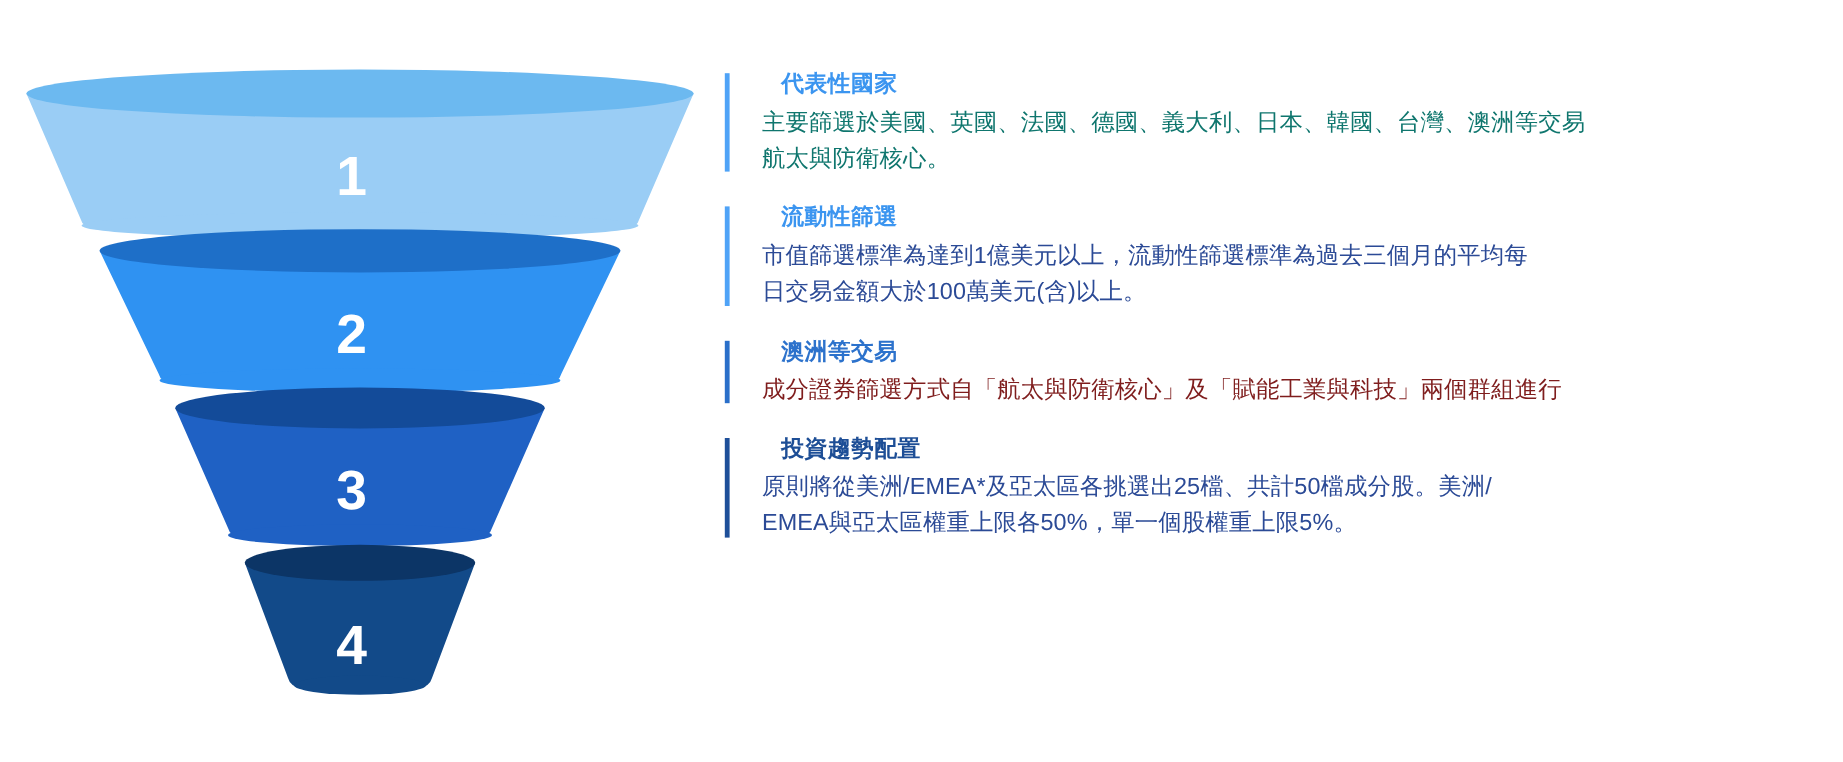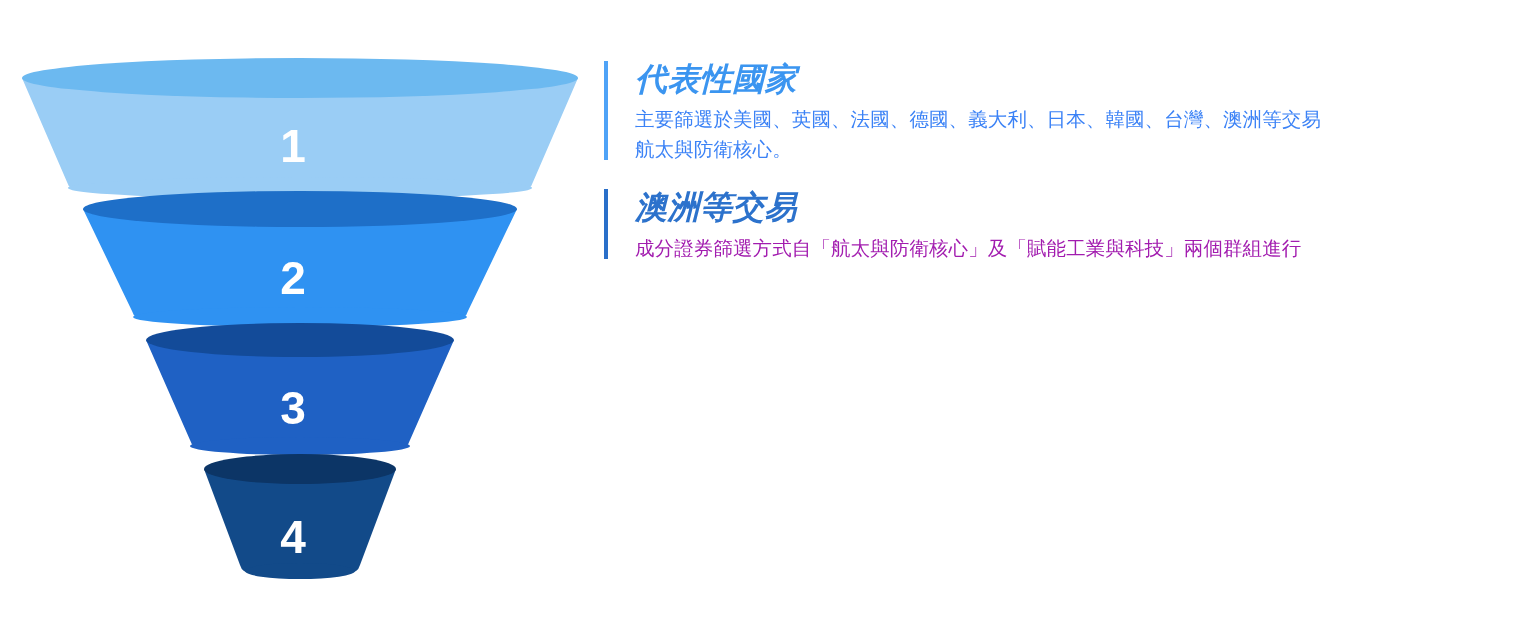--- a/index.html
+++ b/index.html
@@ -71,12 +71,11 @@
   }
 
   .step-title {
-    font-size: 32px;
+    font-size: 19px;
     font-weight: bold;
     line-height: 1.32;
-    margin: 0 0 5px 0;
+    margin: 0 0 5px 16px;
     letter-spacing: 0.4px;
-    font-style: italic;
   }
   .step-desc {
     font-size: 19.5px;

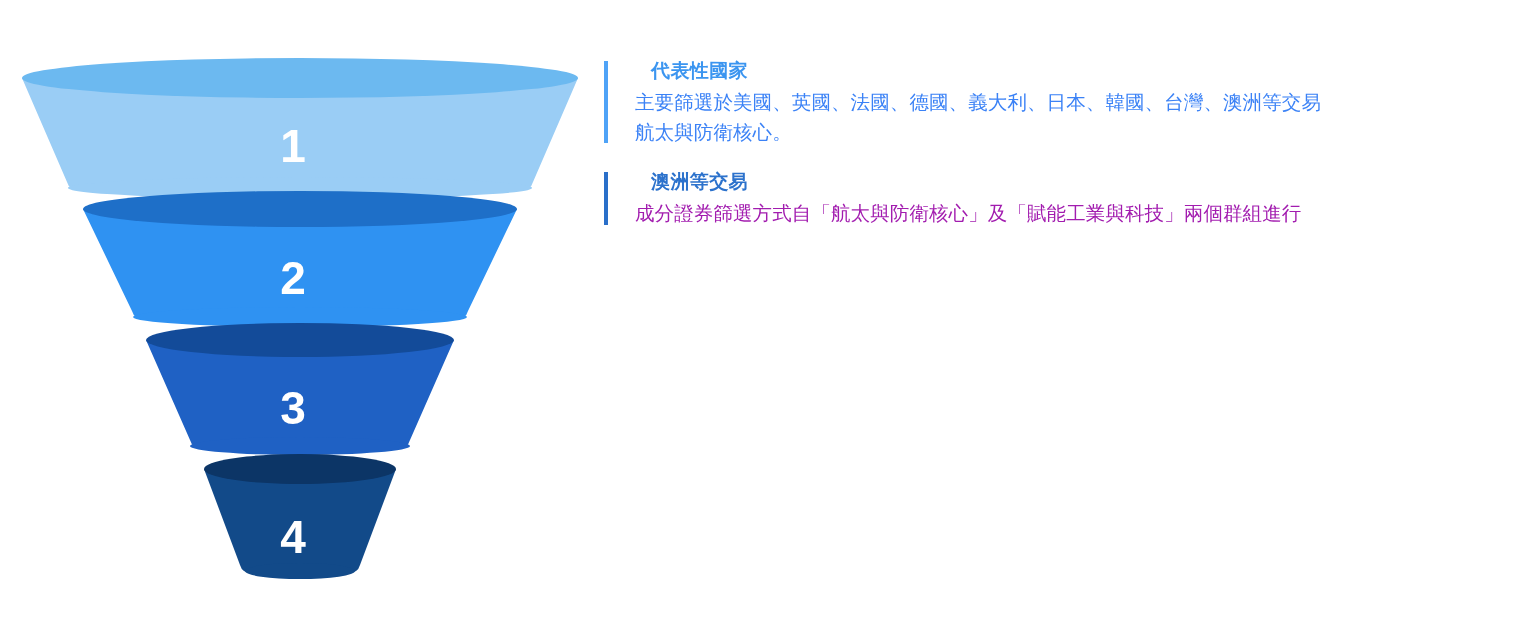--- a/index.html
+++ b/index.html
@@ -132,7 +132,7 @@
     <div class="step">
       <div class="step-accent-bar" id="bar1" style="background: rgb(79, 163, 247);"></div>
       <div class="step-title" id="title1" style="color: rgb(59, 149, 240);">代表性國家</div>
-      <div class="step-desc" style="color: #3b82f6;">
+      <div class="step-desc" style="color: #0f766e;">
         <span class="ln">主要篩選於美國、英國、法國、德國、義大利、日本、韓國、台灣、澳洲等交易</span>
         <span class="ln">航太與防衛核心。</span>
       </div>

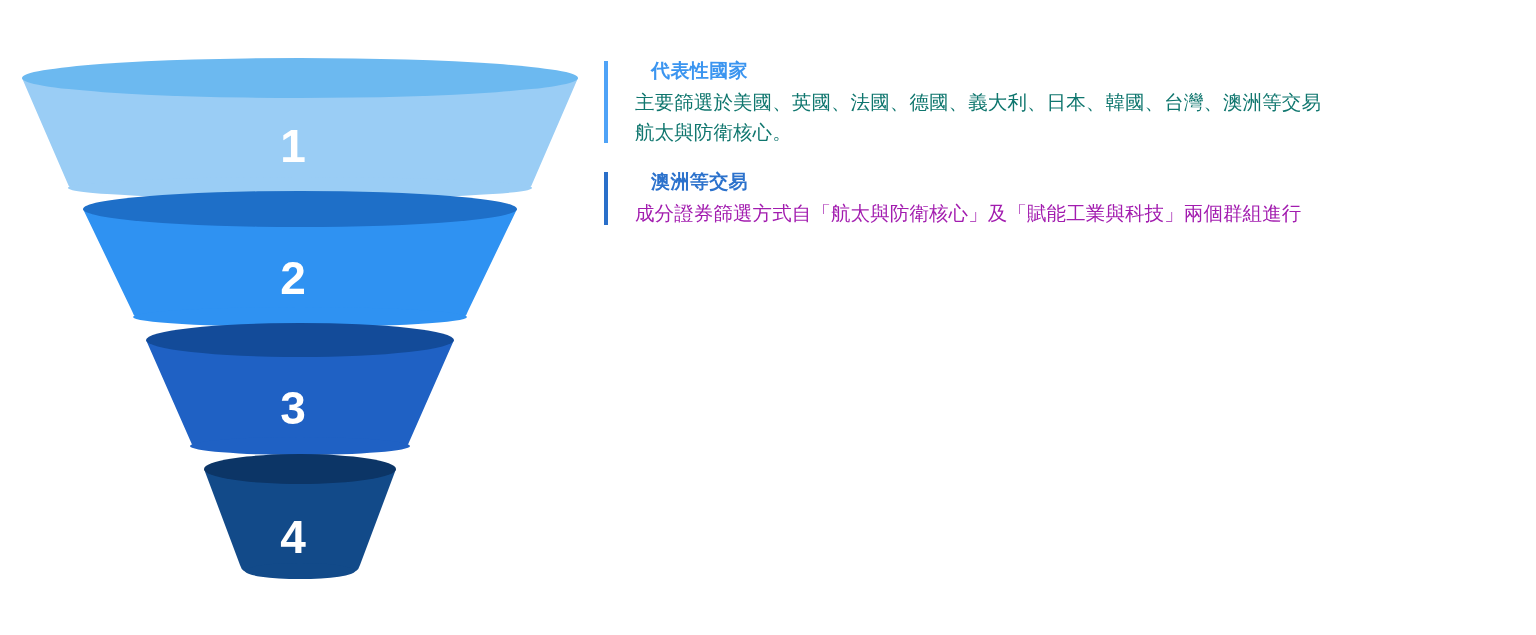--- a/index.html
+++ b/index.html
@@ -138,6 +138,14 @@
       </div>
     </div>
 
+    <div class="step">
+      <div class="step-accent-bar" id="bar2" style="background: rgb(79, 163, 247);"></div>
+      <div class="step-title" id="title2" style="color: rgb(59, 149, 240);">流動性篩選</div>
+      <div class="step-desc" style="color: rgb(43, 74, 150);">
+        <span class="ln">市值篩選標準為達到1億美元以上，流動性篩選標準為過去三個月的平均每</span>
+        <span class="ln">日交易金額大於100萬美元(含)以上。</span>
+      </div>
+    </div>
 
     <div class="step">
       <div class="step-accent-bar" id="bar3" style="background: rgb(42, 111, 201);"></div>

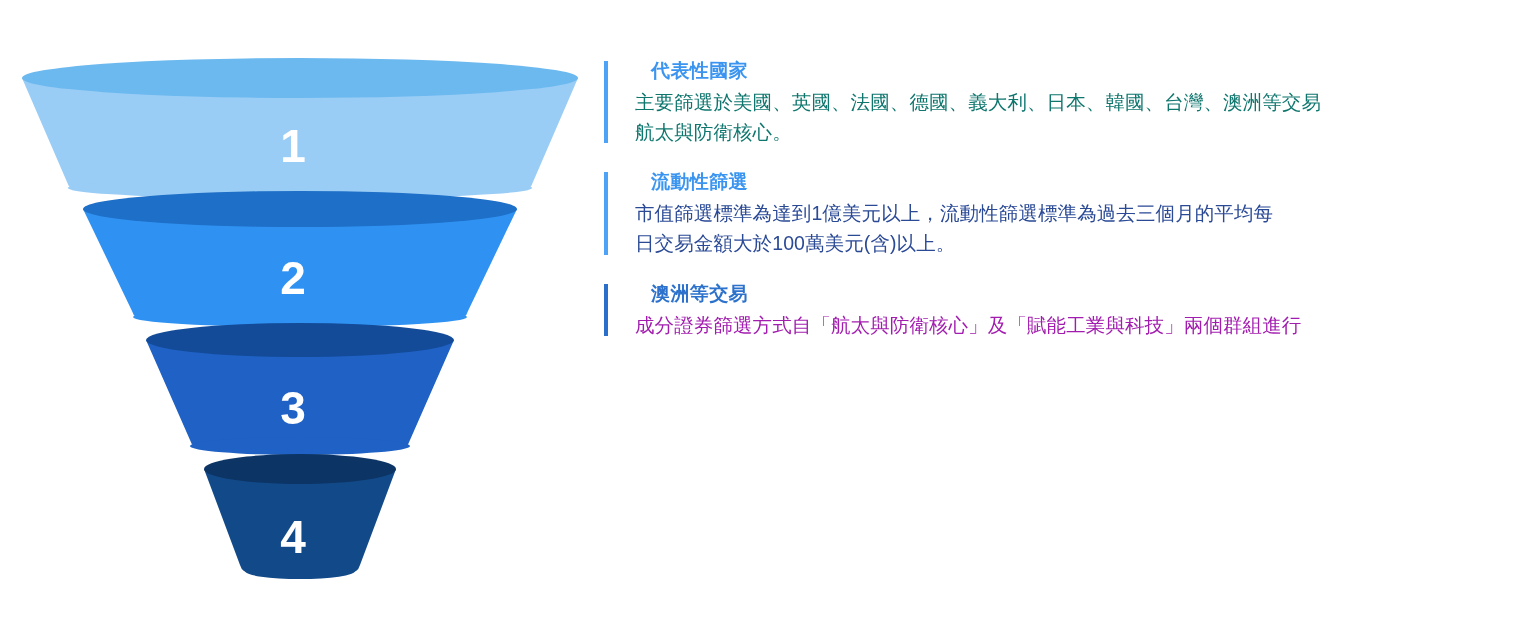--- a/index.html
+++ b/index.html
@@ -150,7 +150,7 @@
     <div class="step">
       <div class="step-accent-bar" id="bar3" style="background: rgb(42, 111, 201);"></div>
       <div class="step-title" id="title3" style="color: rgb(44, 114, 204);">澳洲等交易</div>
-      <div class="step-desc" style="color: #a21caf;">
+      <div class="step-desc" style="color: #7f1d1d;">
         <span class="ln">成分證券篩選方式自「航太與防衛核心」及「賦能工業與科技」兩個群組進行</span>
       </div>
     </div>

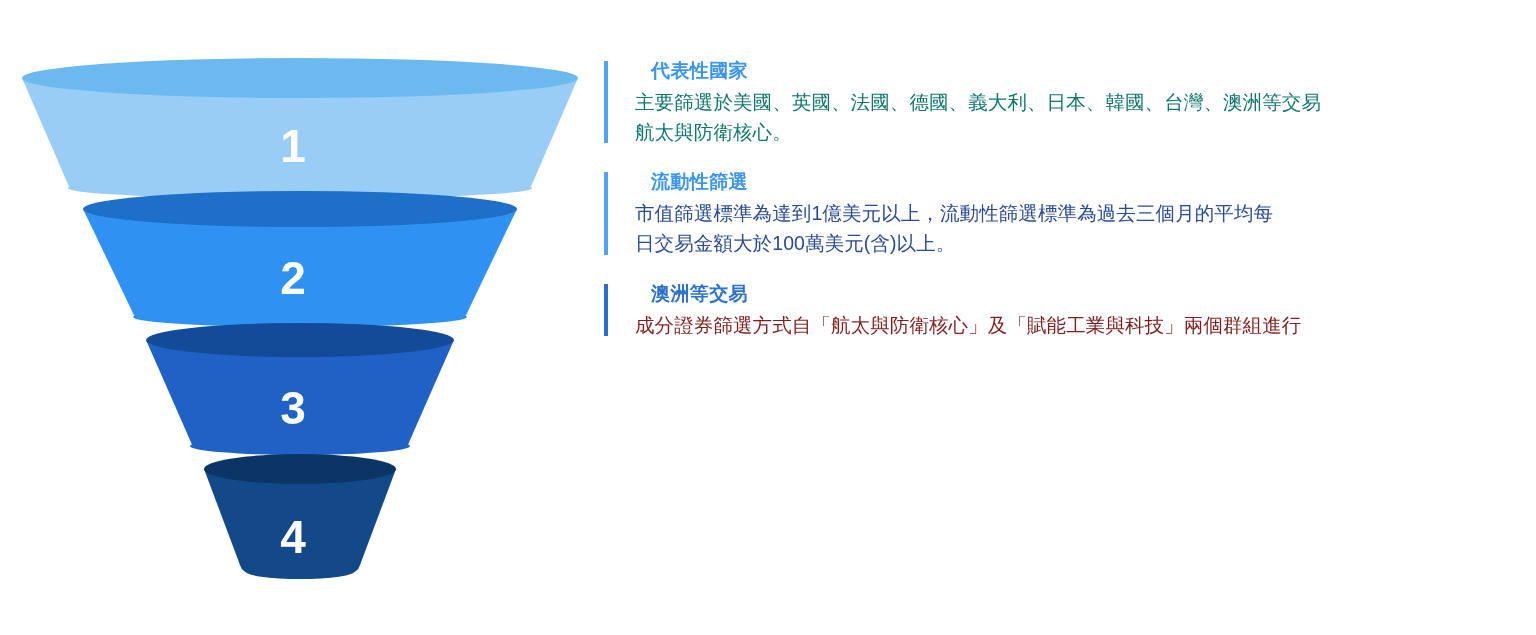--- a/index.html
+++ b/index.html
@@ -155,6 +155,14 @@
       </div>
     </div>
 
+    <div class="step">
+      <div class="step-accent-bar" id="bar4" style="background: rgb(30, 79, 153);"></div>
+      <div class="step-title" id="title4" style="color: rgb(29, 78, 150);">投資趨勢配置</div>
+      <div class="step-desc" style="color: rgb(43, 74, 150);">
+        <span class="ln">原則將從美洲/EMEA*及亞太區各挑選出25檔、共計50檔成分股。美洲/</span>
+        <span class="ln">EMEA與亞太區權重上限各50%，單一個股權重上限5%。</span>
+      </div>
+    </div>
 
   </div>
 </div>

